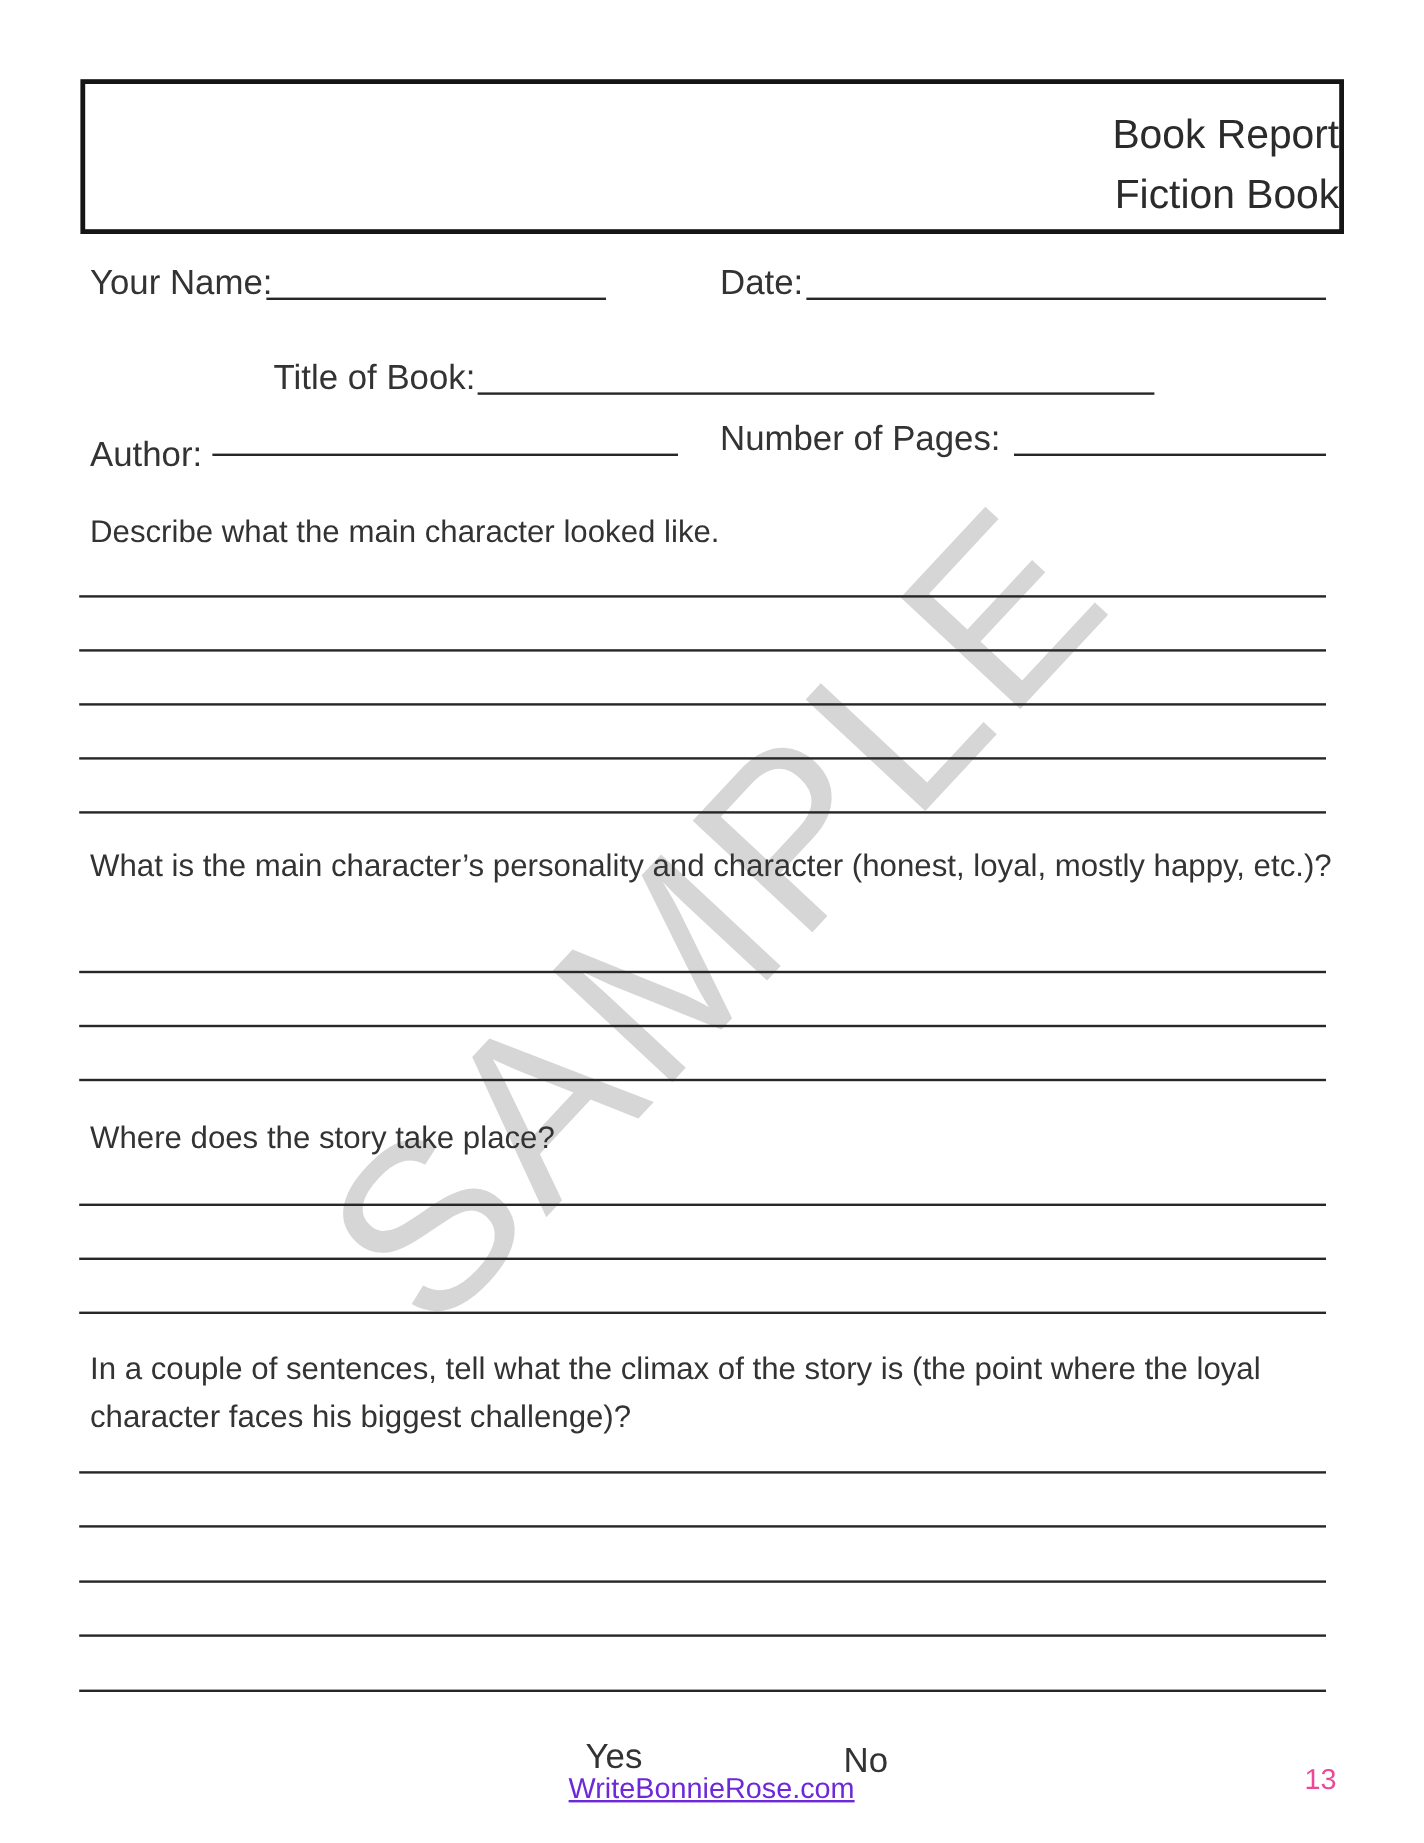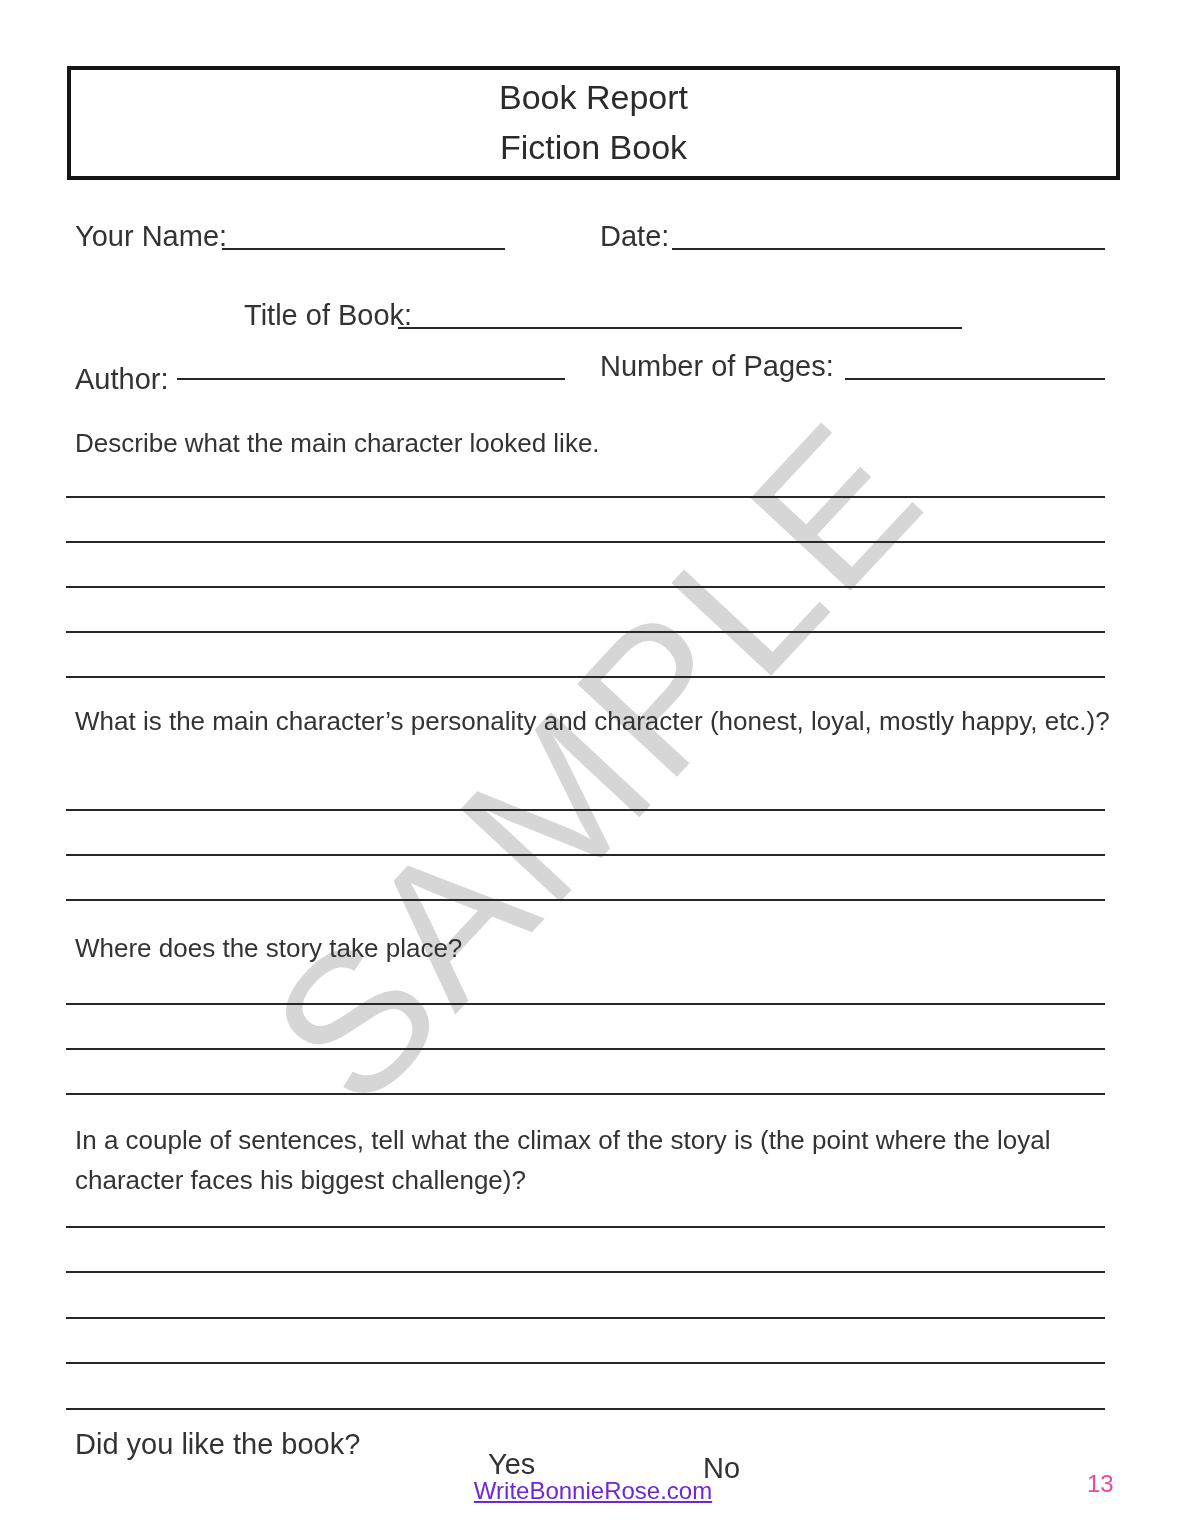--- a/index.html
+++ b/index.html
@@ -30,8 +30,8 @@
     left: 67px; top: 66px;
     width: 1045px; height: 104px;
     border: 4px solid #151515;
-    text-align: center;
-    padding-top: 2px;
+    text-align: right;
+    padding-top: 17px;
     box-sizing: content-box;
   }
   .title-line {

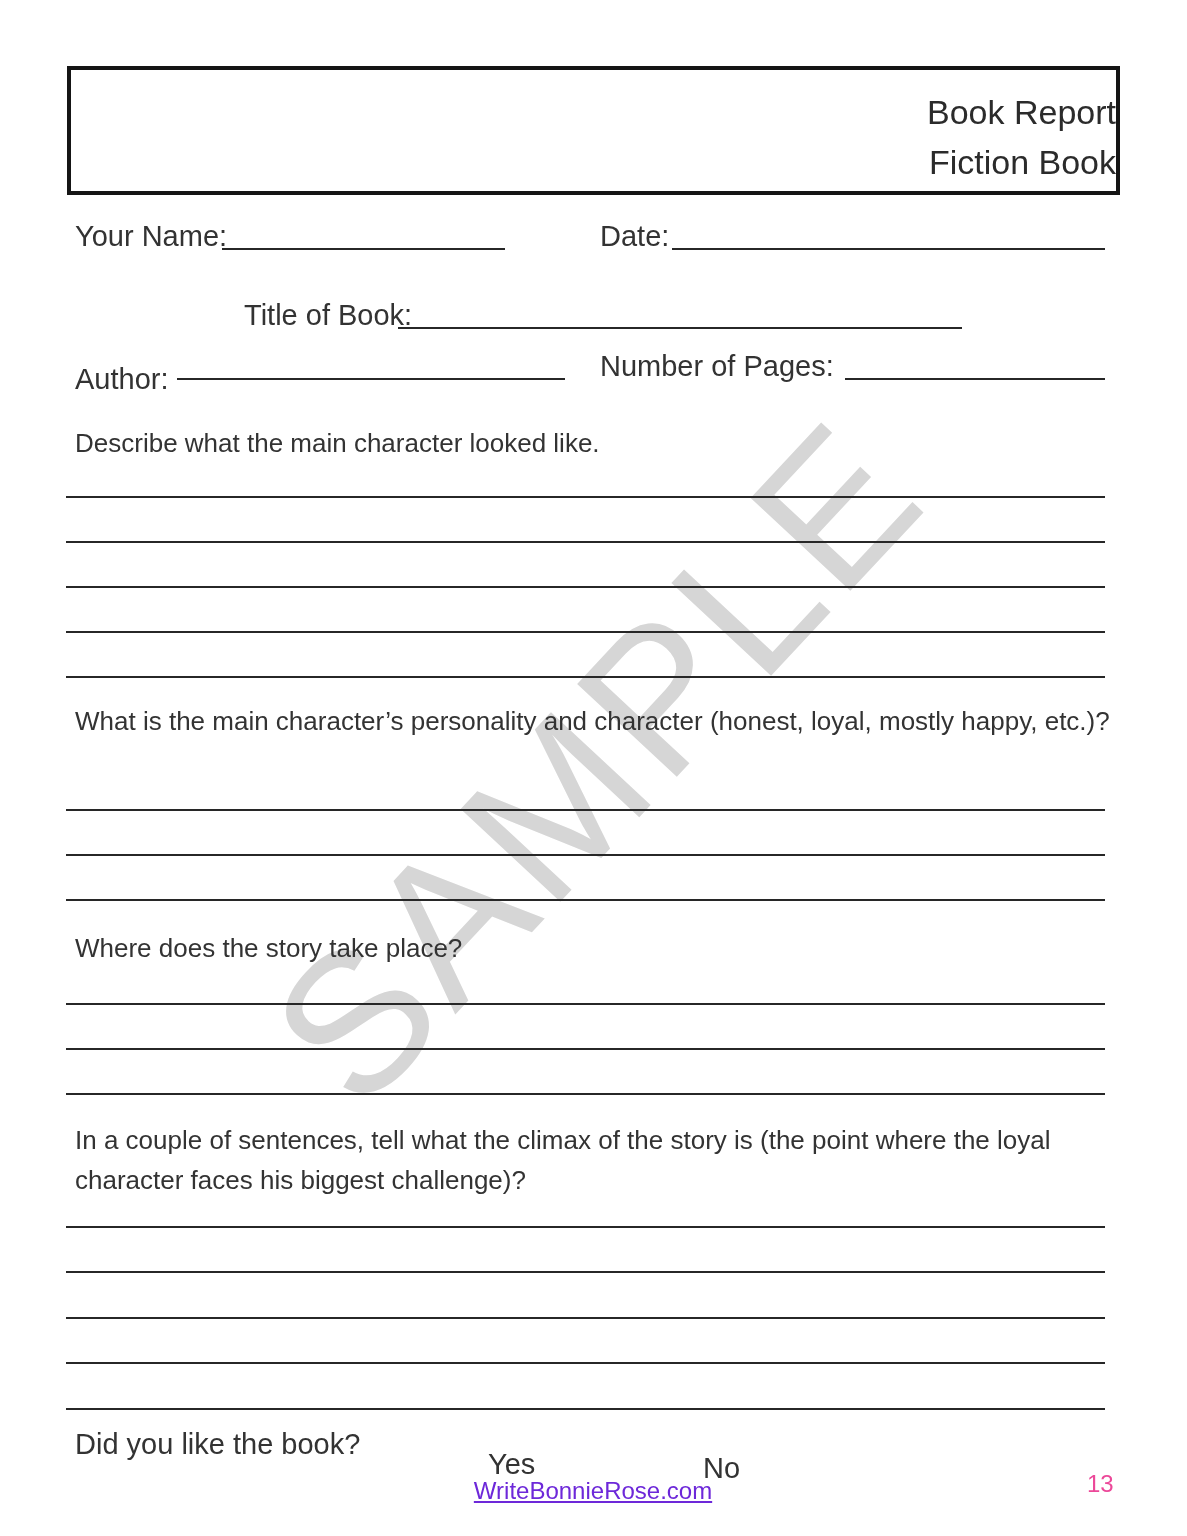--- a/index.html
+++ b/index.html
@@ -101,7 +101,7 @@
     <div class="label" style="left:600px; top:220px;">Date:</div>
     <div class="blank" style="left:672px; top:224px; width:433px;"></div>
 
-    <div class="label" style="left:228px; top:299px;margin-left:16px;">Title of Book:</div>
+    <div class="label" style="left:228px; top:299px;">Title of Book:</div>
     <div class="blank" style="left:398px; top:303px; width:564px;"></div>
 
     <div class="label" style="left:75px; top:350px;margin-top:13px;">Author:</div>

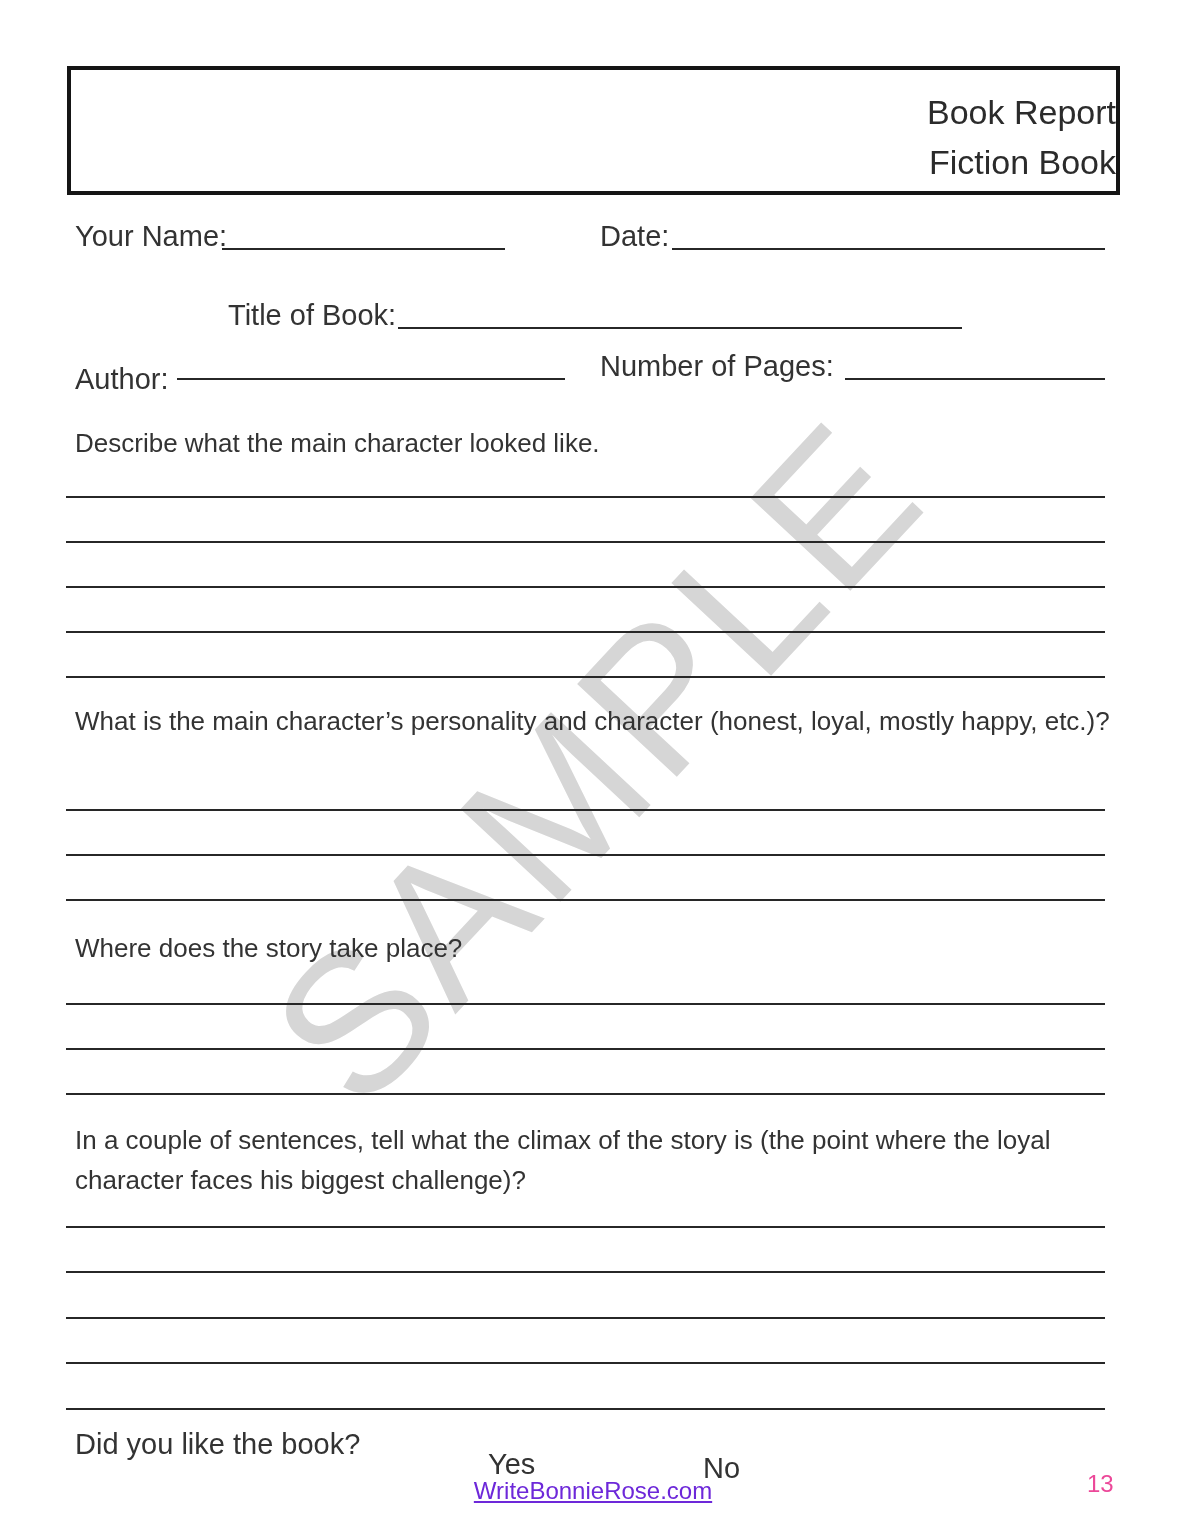--- a/index.html
+++ b/index.html
@@ -141,7 +141,6 @@
         <div class="rule-line"></div>
       </div>
 
-    <div class="label" style="left:75px; top:1428px;">Did you like the book?</div>
     <div class="label" style="left:488px; top:1428px;margin-top:20px;">Yes</div>
     <div class="label" style="left:703px; top:1428px;margin-top:24px;">No</div>
 

